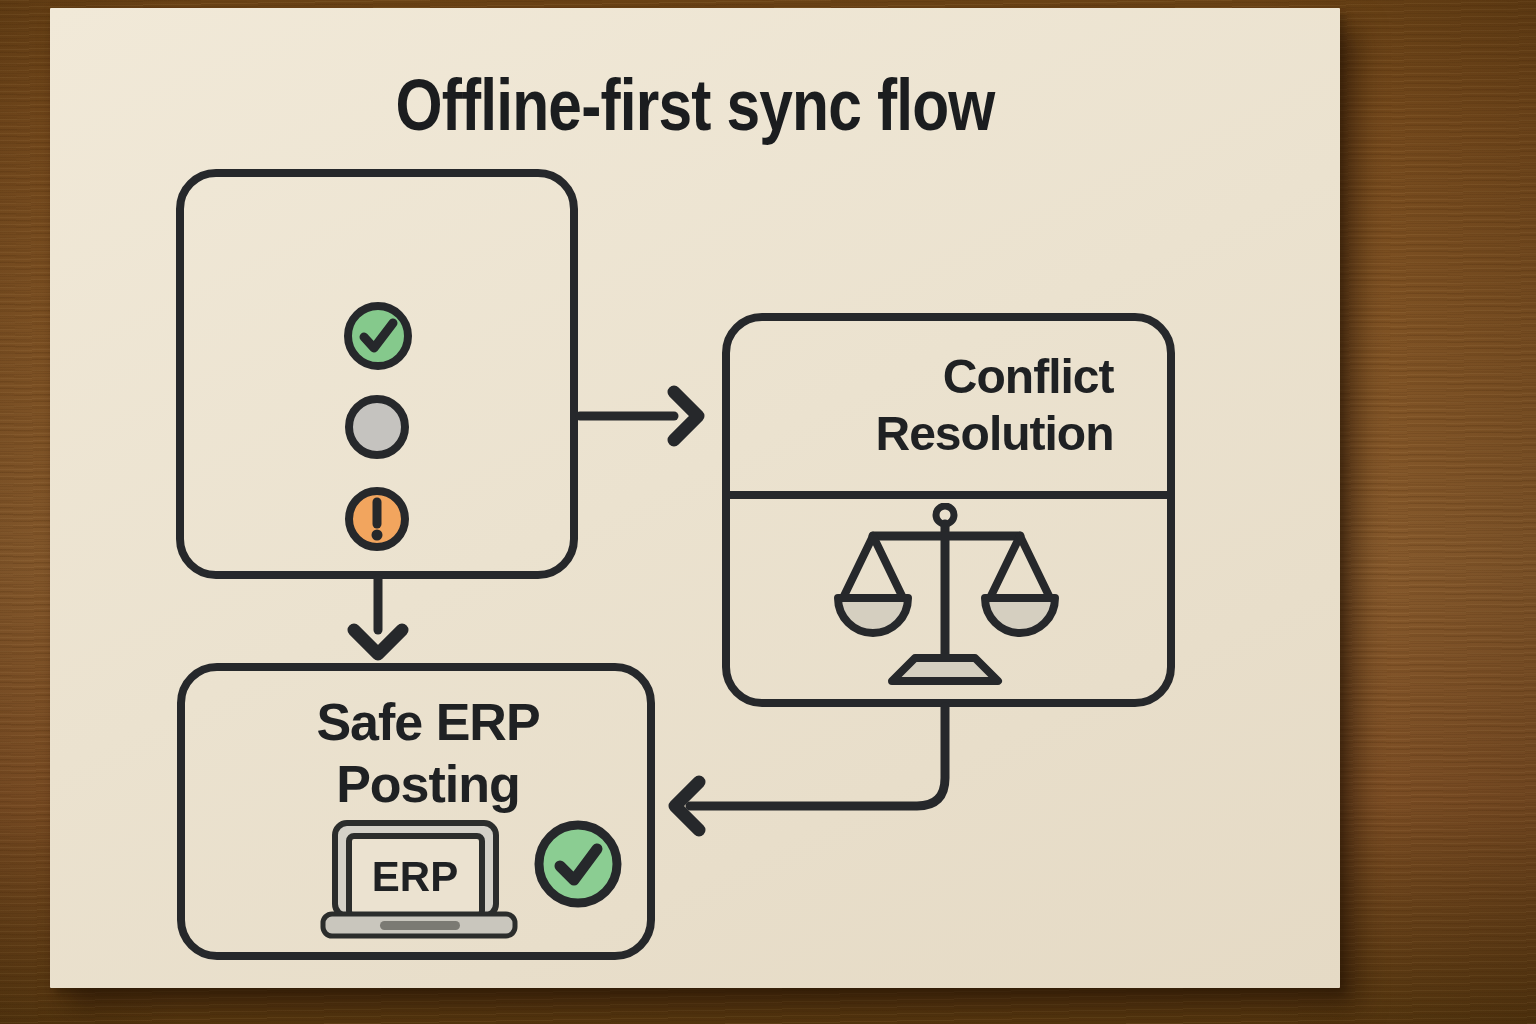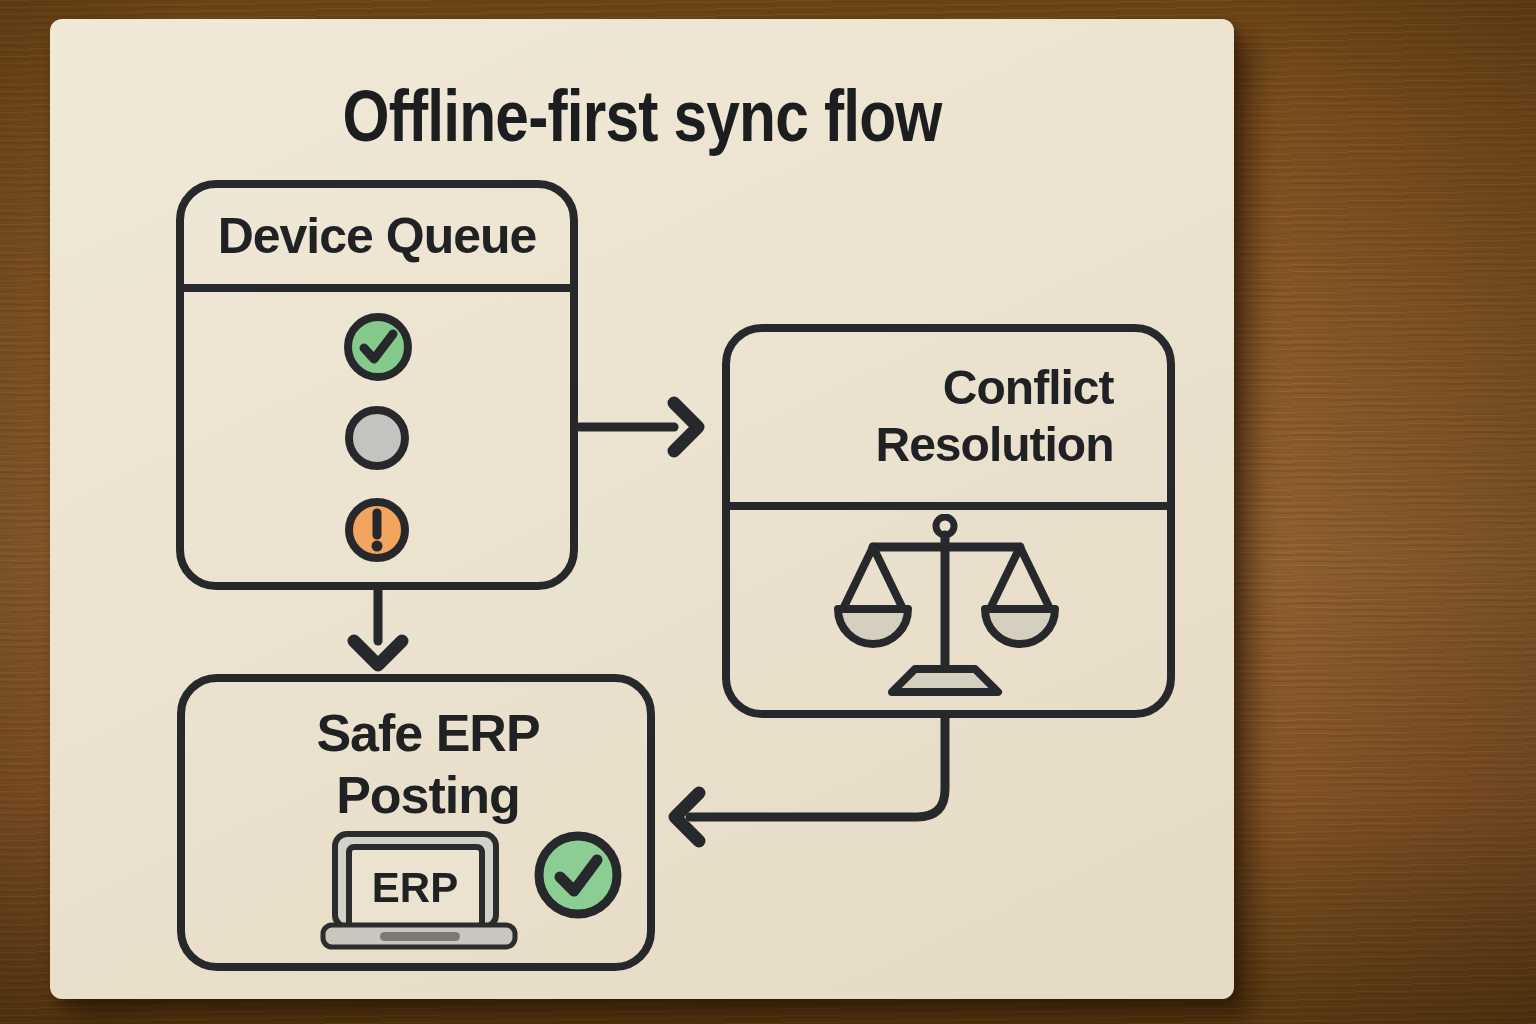--- a/index.html
+++ b/index.html
@@ -16,10 +16,10 @@
       linear-gradient(180deg,#6b4316 0%,#7d4f1f 12%,#8a5a28 32%,#926231 55%,#855428 78%,#56370f 100%);
   }
   .poster{
-    position:absolute;left:50px;top:19px;width:1184px;height:980px;
+    position:absolute;left:50px;top:8px;width:1290px;height:980px;
     background:linear-gradient(155deg,#f1e9d8 0%,#ebe2cf 48%,#e5dac5 100%);
     box-shadow:18px 20px 28px rgba(32,16,3,.55), 5px 6px 8px rgba(32,16,3,.35);
-    border-radius:12px;
+    border-radius:1px;
   }
   .title{
     position:absolute;top:56px;left:0;width:100%;margin:0;

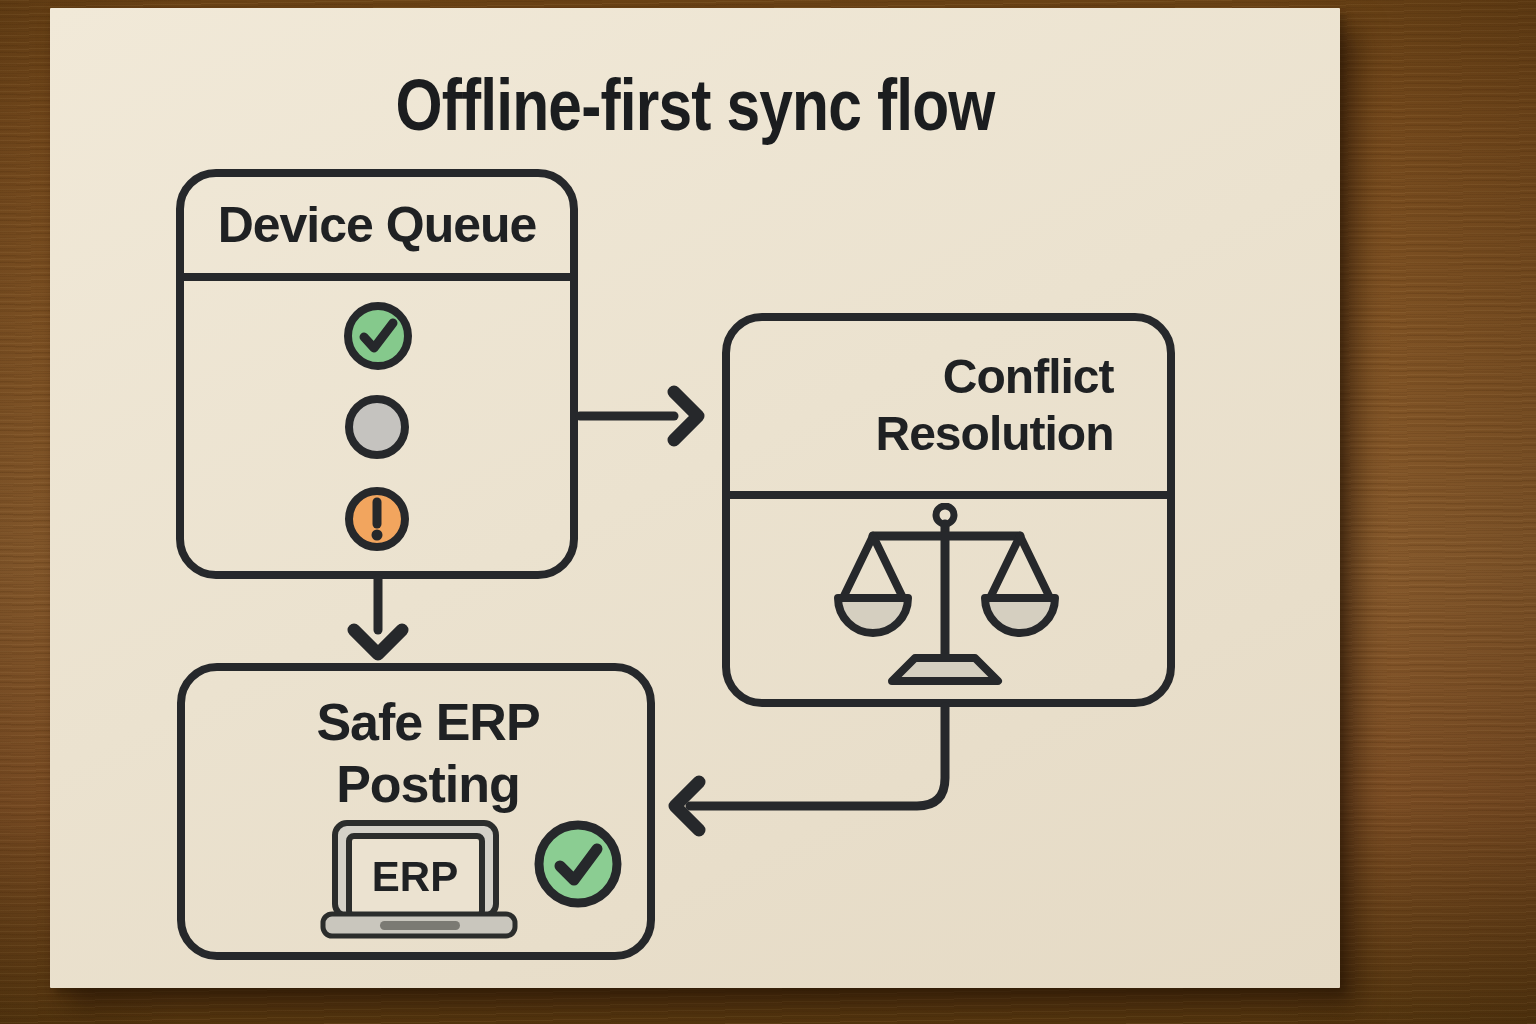--- a/index.html
+++ b/index.html
@@ -65,9 +65,6 @@
     <h1 class="title">Offline-first sync flow</h1>
 
     <section class="node box-device">
-      <header class="node-header">
-        <span>Device Queue</span>
-      </header>
       <svg class="status st-green" width="70" height="70" viewBox="0 0 70 70">
         <circle cx="35" cy="35" r="30" stroke="#26282b" stroke-width="8" fill="#85c98c"></circle>
         <polyline points="21,36 31,47 50,22" fill="none" stroke="#26282b" stroke-width="9" stroke-linecap="round" stroke-linejoin="round"></polyline>

